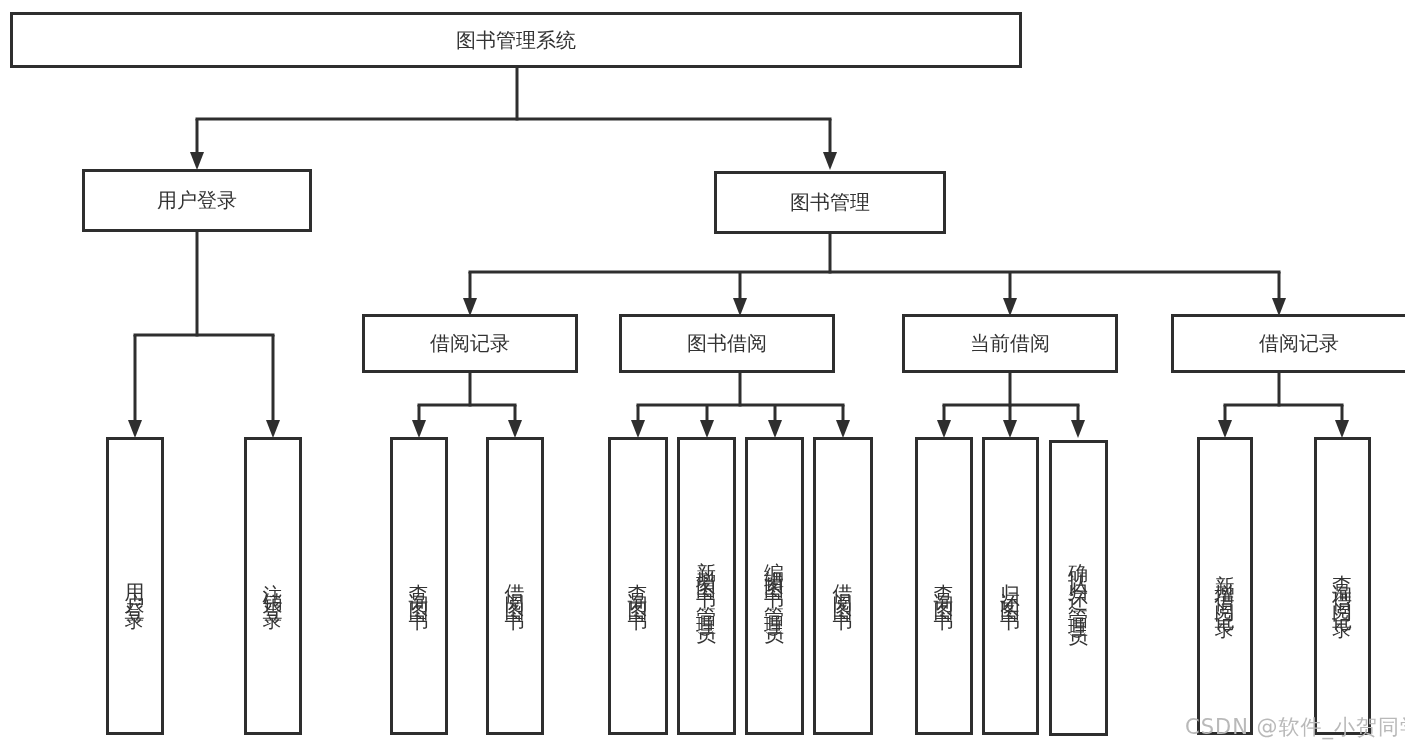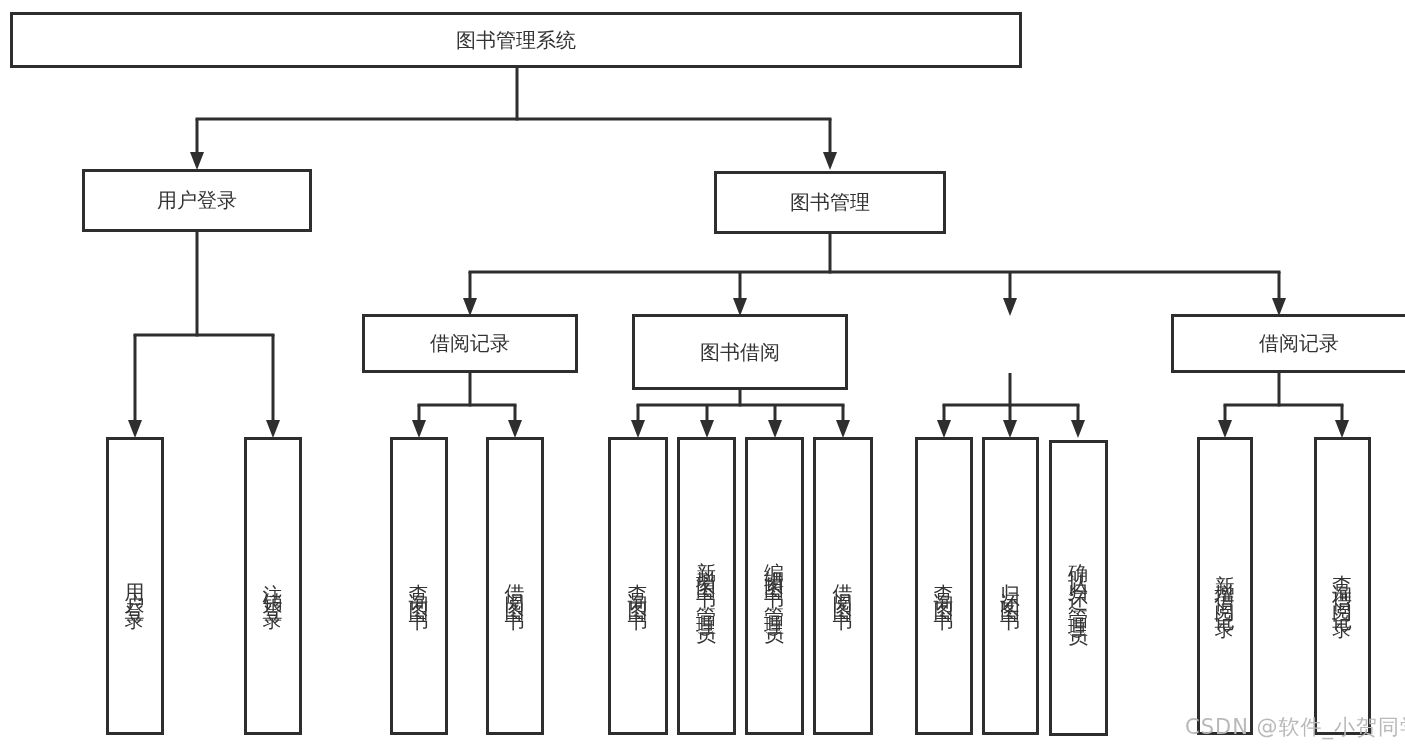--- a/index.html
+++ b/index.html
@@ -144,7 +144,7 @@
   <div class="node" style="left:362px;top:314px;width:216px;height:59px">
     <span>借阅记录</span>
   </div>
-  <div class="node" style="left:632px;top:314px;width:216px;height:76px">
+  <div class="node" style="left:619px;top:314px;width:216px;height:59px">
     <span>图书借阅</span>
   </div>
   <div class="node" style="left:1171px;top:314px;width:256px;height:59px">

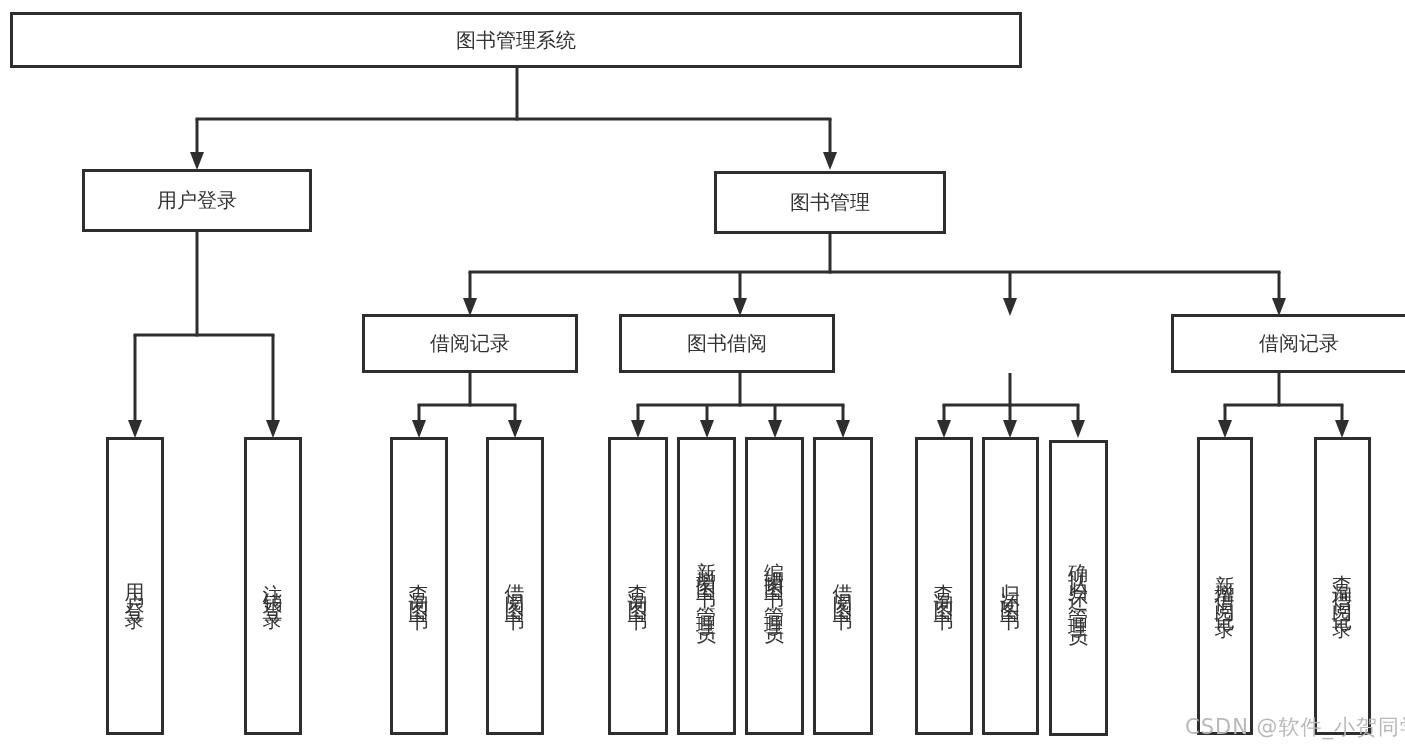--- a/index.html
+++ b/index.html
@@ -147,6 +147,9 @@
   <div class="node" style="left:619px;top:314px;width:216px;height:59px">
     <span>图书借阅</span>
   </div>
+  <div class="node" style="left:902px;top:314px;width:216px;height:59px">
+    <span>当前借阅</span>
+  </div>
   <div class="node" style="left:1171px;top:314px;width:256px;height:59px">
     <span>借阅记录</span>
   </div>

